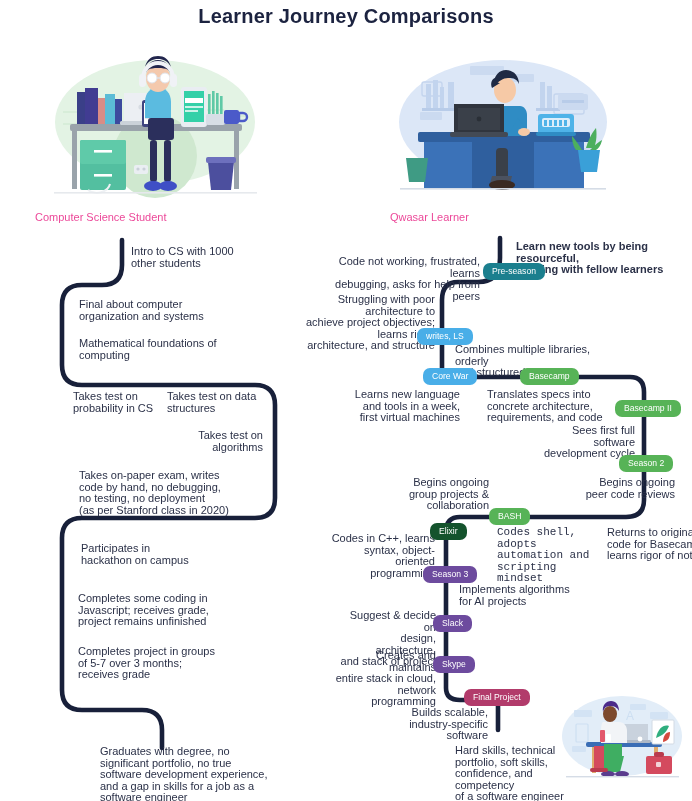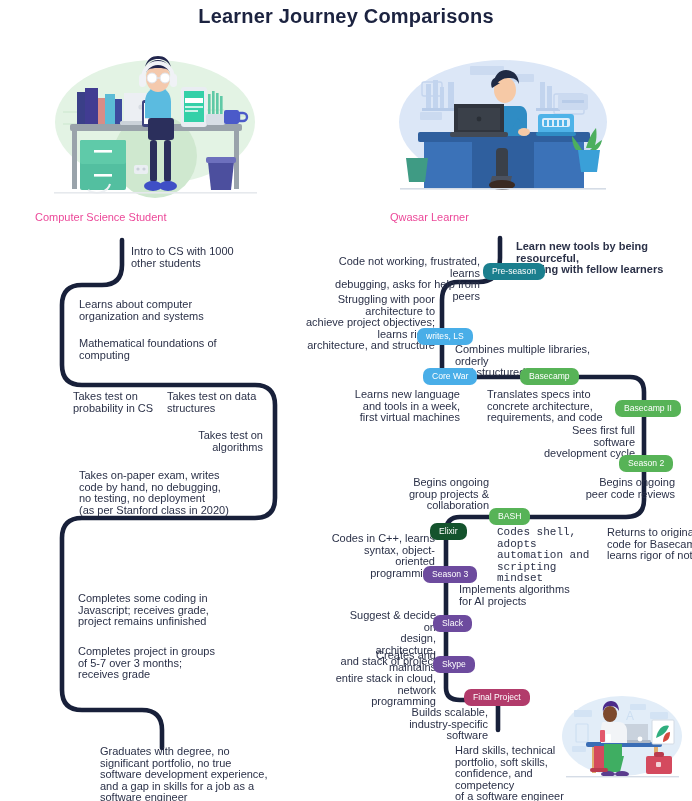--- a/index.html
+++ b/index.html
@@ -246,7 +246,7 @@
 
   <div class="note l" style="left:131px;top:246px;width:140px;">Intro to CS with 1000
 other students</div>
-  <div class="note l" style="left:79px;top:299px;width:160px;">Learns about computer
+  <div class="note l" style="left:79px;top:299px;width:160px;">Final about computer
 organization and systems</div>
   <div class="note l" style="left:79px;top:338px;width:165px;">Mathematical foundations of
 computing</div>

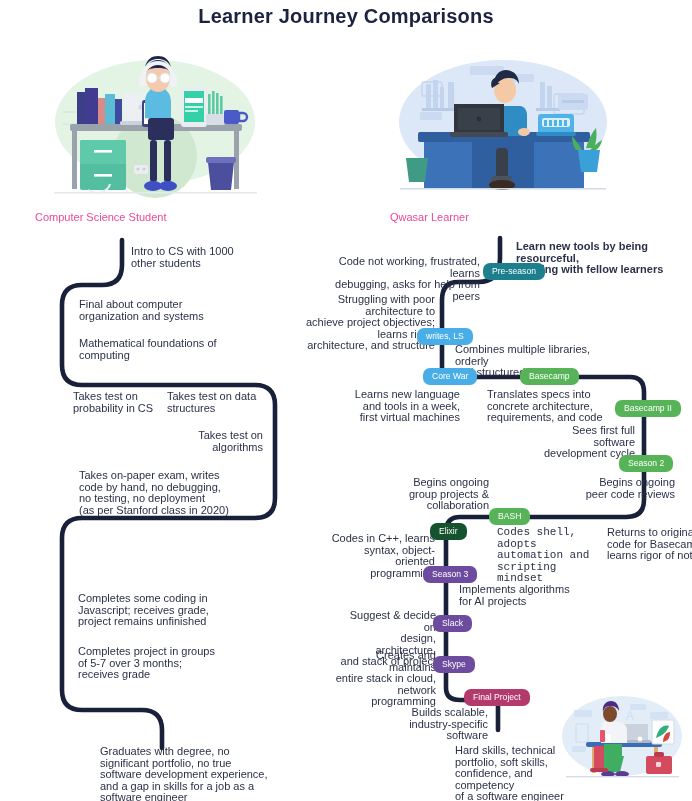--- a/index.html
+++ b/index.html
@@ -260,6 +260,8 @@
 code by hand, no debugging,
 no testing, no deployment
 (as per Stanford class in 2020)</div>
+  <div class="note l" style="left:81px;top:543px;width:150px;">Participates in
+hackathon on campus</div>
   <div class="note l" style="left:78px;top:593px;width:160px;">Completes some coding in
 Javascript; receives grade,
 project remains unfinished</div>

